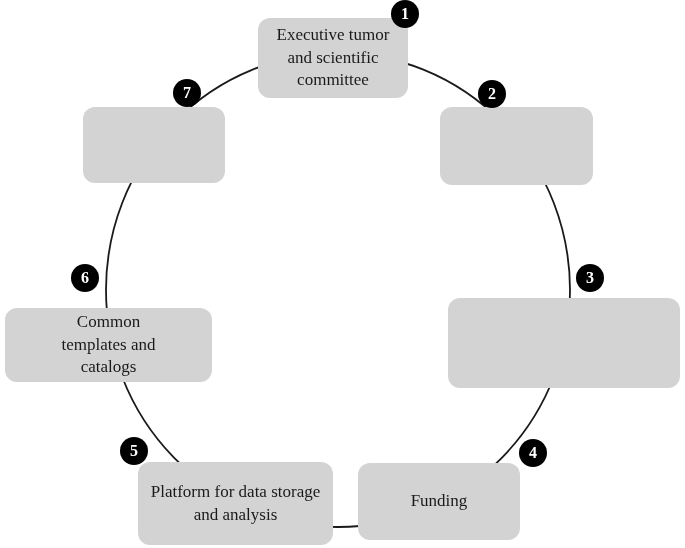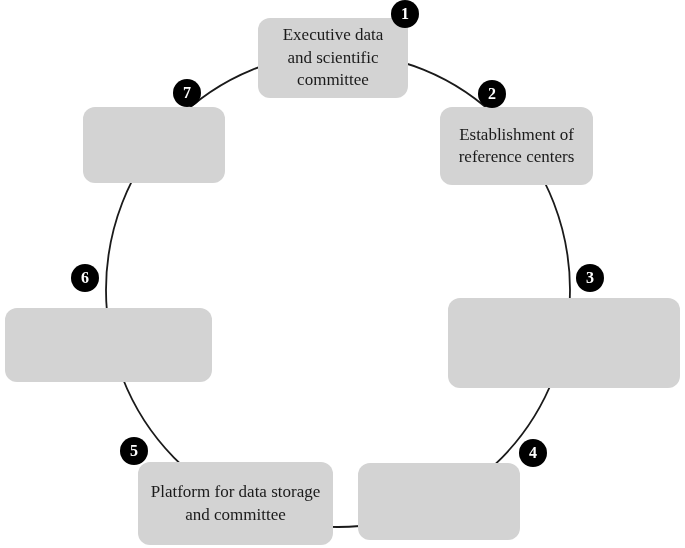--- a/index.html
+++ b/index.html
@@ -72,7 +72,7 @@
 
   <div class="step s1">
     <span class="badge">1</span>
-    <div class="step-label">Executive data
+    <div class="step-label">Executive tumor
 and scientific
 committee</div>
   </div>

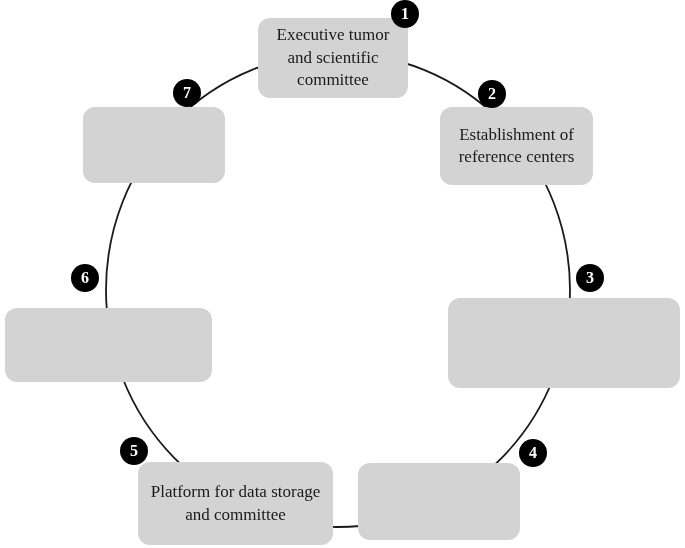--- a/index.html
+++ b/index.html
@@ -79,8 +79,6 @@
 
   <div class="step s2">
     <span class="badge">2</span>
-    <div class="step-label">Establishment of
-reference centers</div>
   </div>
 
   <div class="step s3">

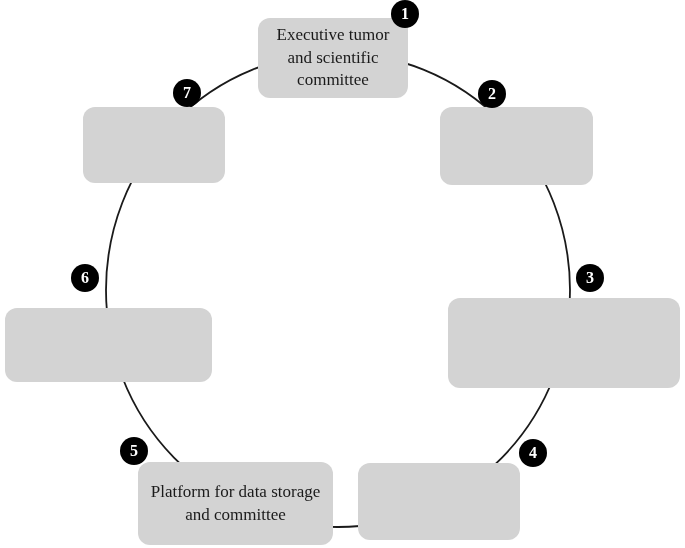--- a/index.html
+++ b/index.html
@@ -97,6 +97,9 @@
 
   <div class="step s6">
     <span class="badge">6</span>
+    <div class="step-label">Common
+templates and
+catalogs</div>
   </div>
 
   <div class="step s7">

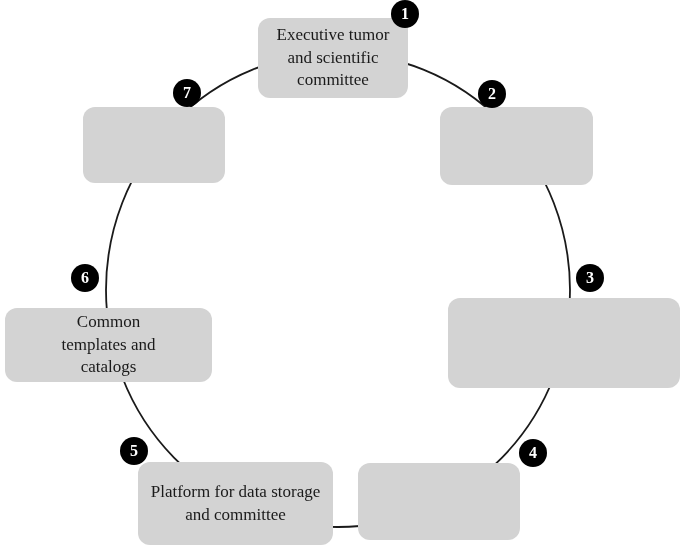--- a/index.html
+++ b/index.html
@@ -92,7 +92,7 @@
   <div class="step s5">
     <span class="badge">5</span>
     <div class="step-label">Platform for data storage
-and committee</div>
+and analysis</div>
   </div>
 
   <div class="step s6">

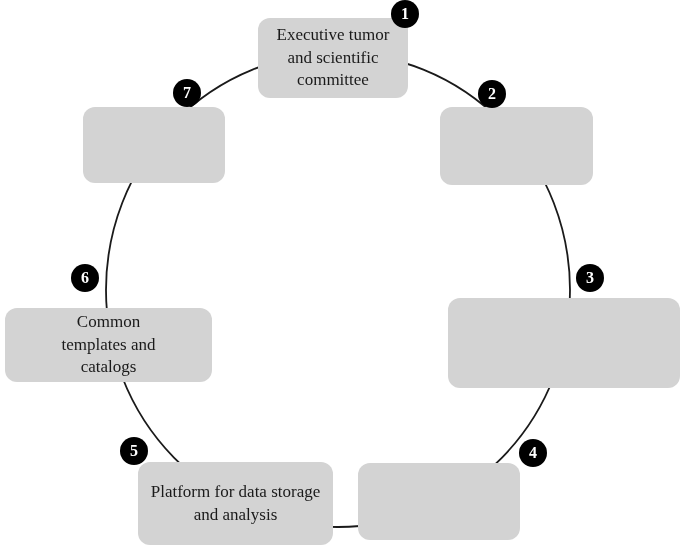--- a/index.html
+++ b/index.html
@@ -87,6 +87,7 @@
 
   <div class="step s4">
     <span class="badge">4</span>
+    <div class="step-label">Funding</div>
   </div>
 
   <div class="step s5">

